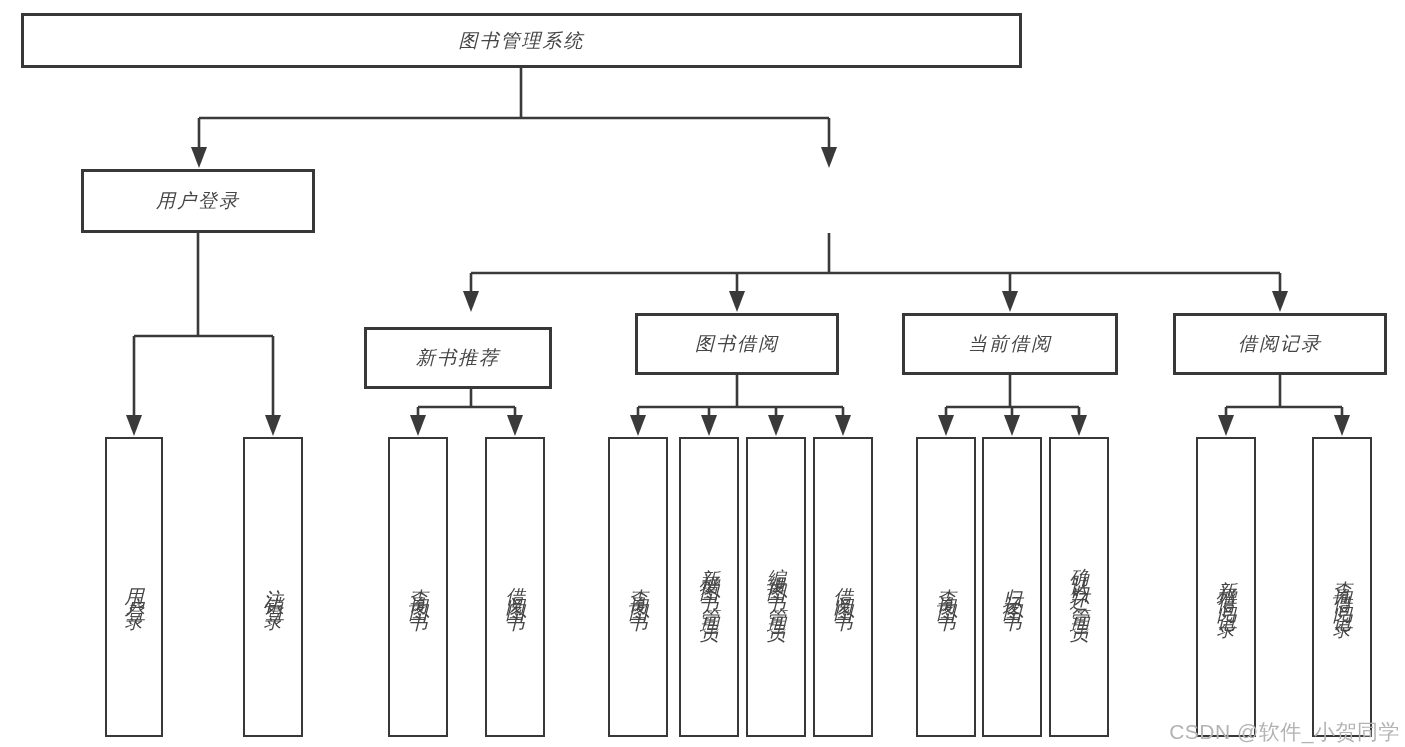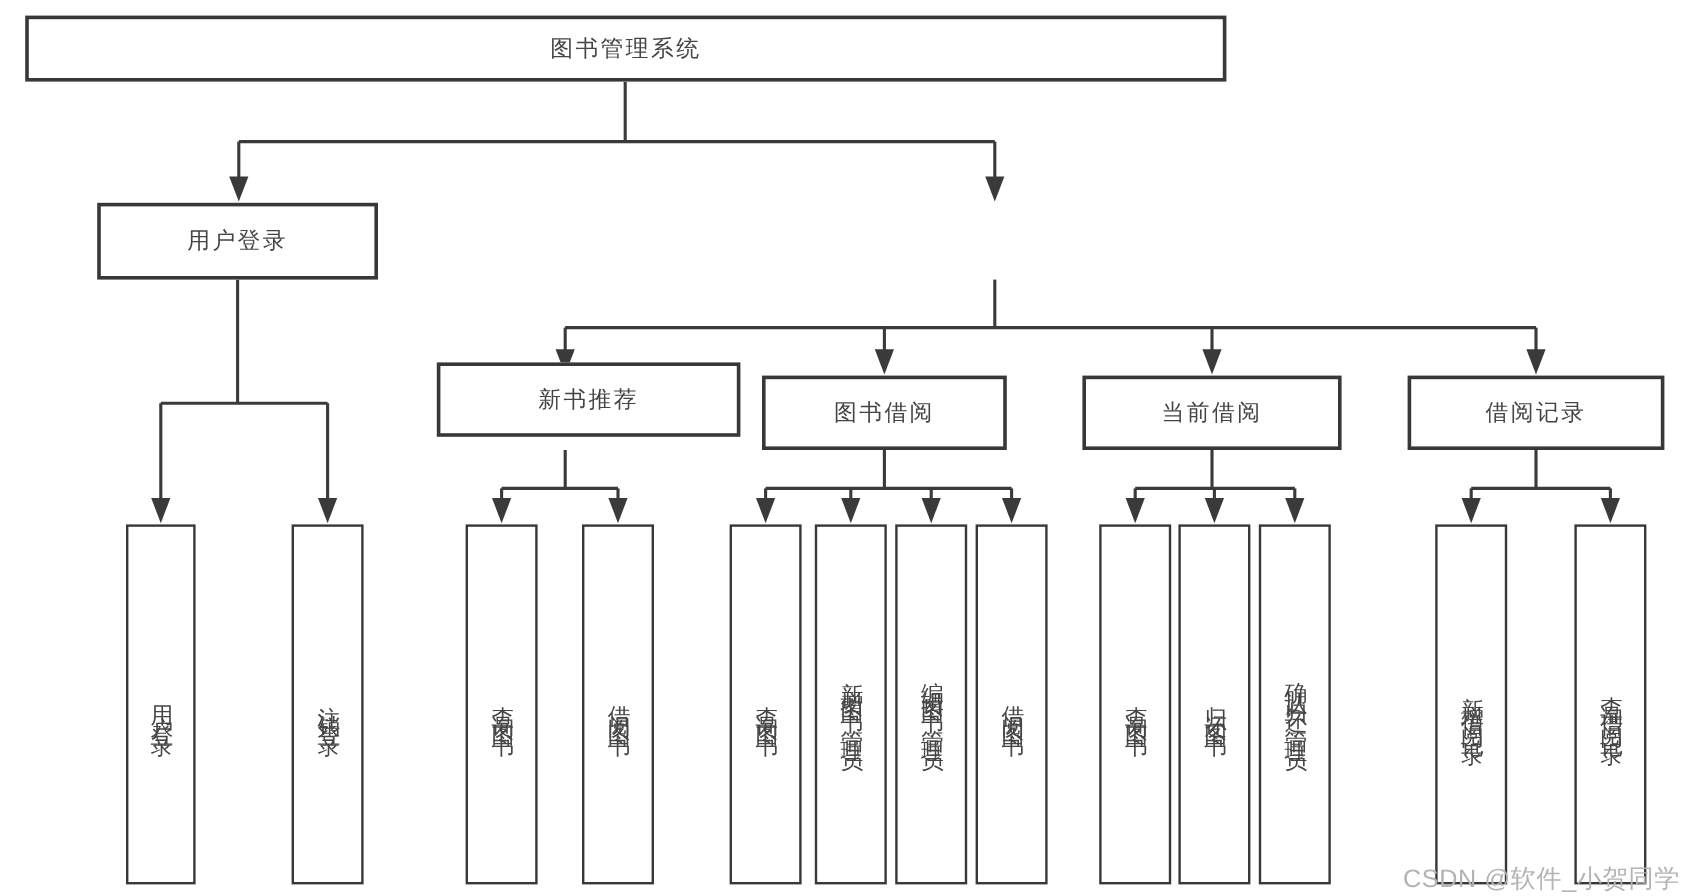--- a/index.html
+++ b/index.html
@@ -14,6 +14,7 @@
     display:flex;align-items:center;justify-content:center;
     font-size:19px;letter-spacing:2px;white-space:nowrap;
     z-index:2;
+    font-style:italic;
   }
   .node.v{
     writing-mode:vertical-rl;text-orientation:mixed;

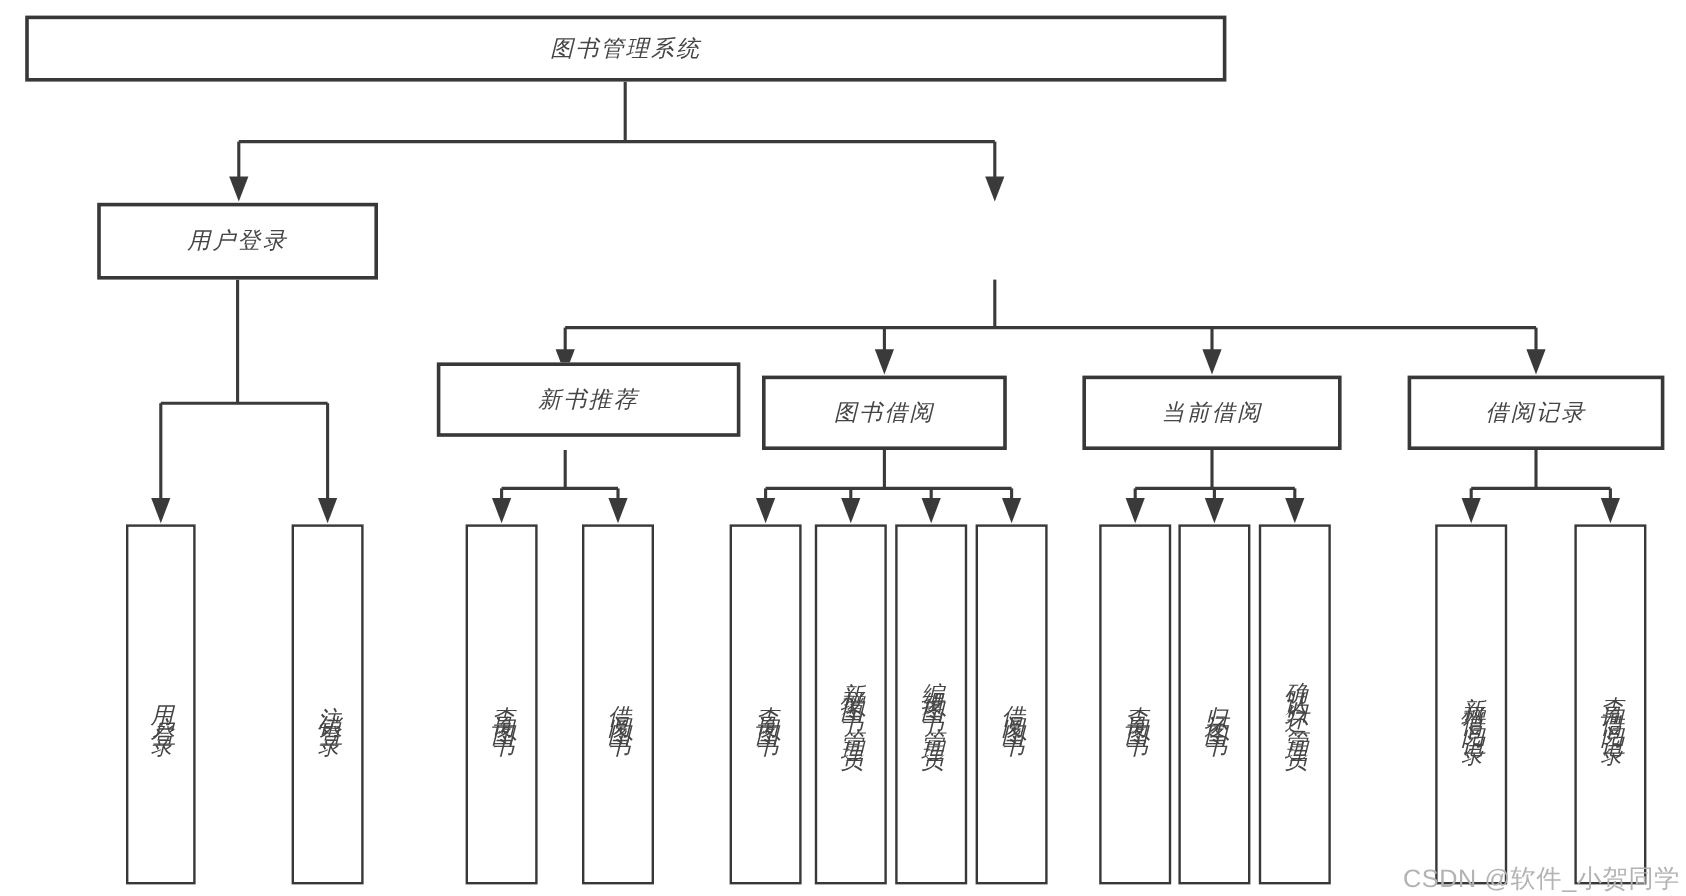--- a/index.html
+++ b/index.html
@@ -109,7 +109,7 @@
     <span>用户登录</span>
   </div>
 
-  <div class="node" style="left:364px;top:302px;width:253px;height:62px">
+  <div class="node" style="left:364px;top:327px;width:188px;height:62px">
     <span>新书推荐</span>
   </div>
   <div class="node" style="left:902px;top:313px;width:216px;height:62px">

